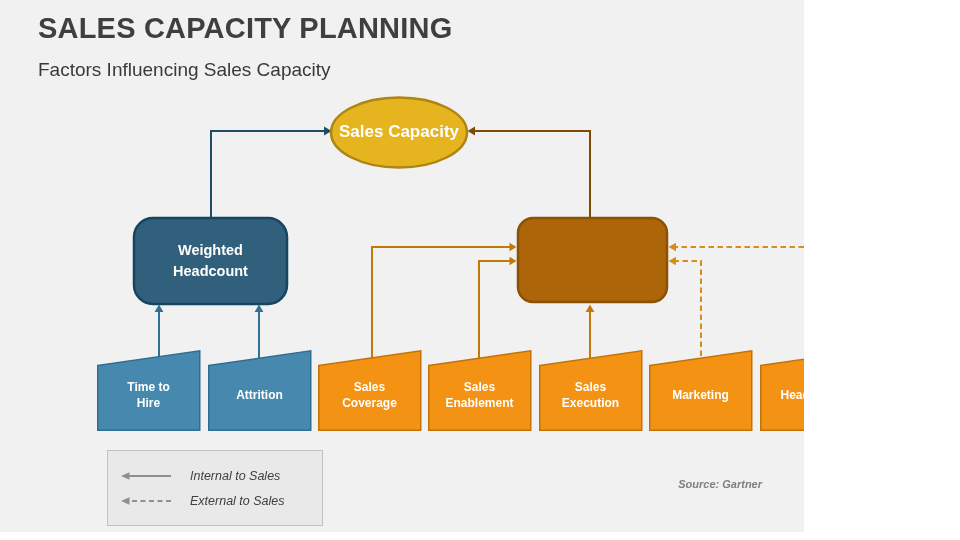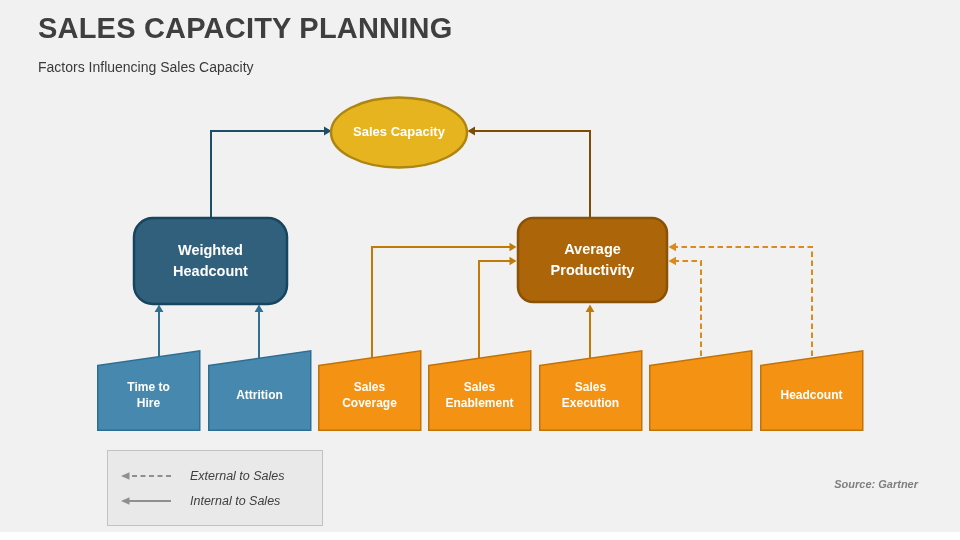--- a/index.html
+++ b/index.html
@@ -8,7 +8,7 @@
 
   .slide {
     position: relative;
-    width: 960px;
+    width: 804px;
     height: 540px;
     background: #F1F1F2;
     overflow: hidden;

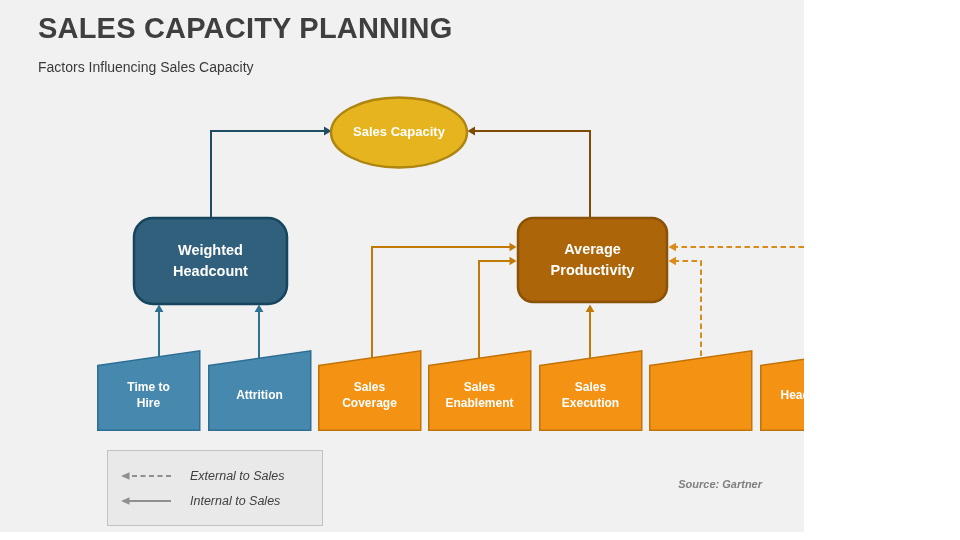--- a/index.html
+++ b/index.html
@@ -25,7 +25,7 @@
   .page-subtitle {
     position: absolute;
     left: 38px; top: 59px;
-    font-size: 14px;
+    font-size: 19px;
     font-weight: 400;
     color: #3A3A3A;
   }

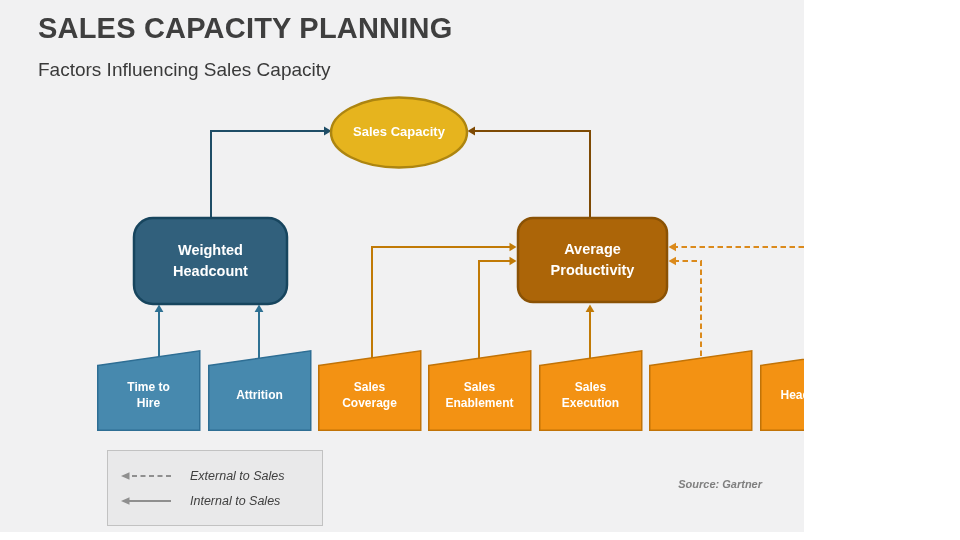--- a/index.html
+++ b/index.html
@@ -42,7 +42,7 @@
     font-weight: 700;
     white-space: pre-line;
   }
-  .root-label   { left: 330px; top:  97px; width: 138px; height: 71px; font-size: 13px; line-height: 1.3; }
+  .root-label   { left: 330px; top:  97px; width: 138px; height: 71px; font-size: 17px; line-height: 1.3; }
   .group-label  { font-size: 14.5px; line-height: 1.45; border-radius: 20px; }
   .wh-label     { left: 133px; top: 217px; width: 155px; height: 88px; }
   .ap-label     { left: 517px; top: 217px; width: 151px; height: 86px; }

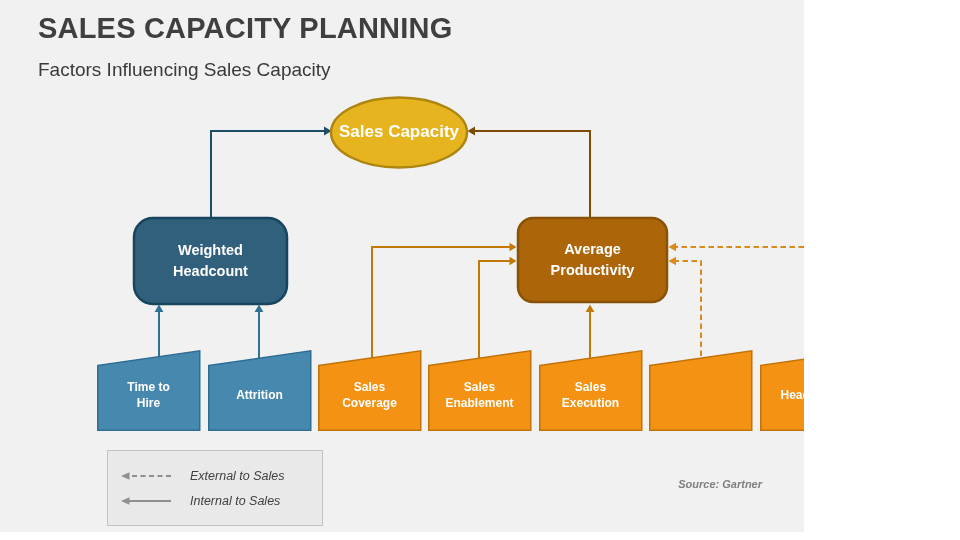--- a/index.html
+++ b/index.html
@@ -163,8 +163,6 @@
   <div class="label root-label">Sales Capacity</div>
   <div class="label group-label wh-label">Weighted
 Headcount</div>
-  <div class="label group-label ap-label">Average
-Productivity</div>
 
   <div class="label factor-label" style="left:208px">Attrition</div>
   <div class="label factor-label" style="left:97px">Time to

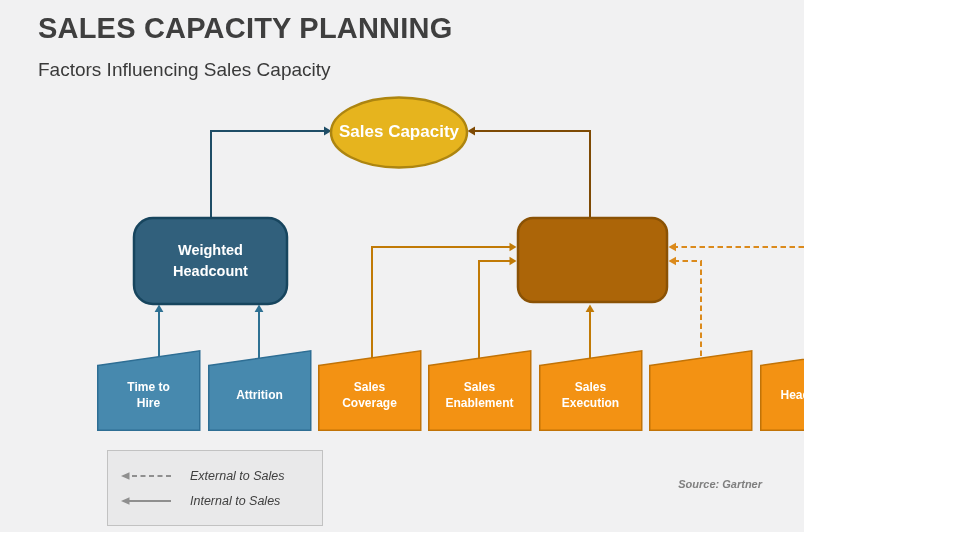--- a/index.html
+++ b/index.html
@@ -173,6 +173,7 @@
 Enablement</div>
   <div class="label factor-label" style="left:539px">Sales
 Execution</div>
+  <div class="label factor-label" style="left:649px">Marketing</div>
   <div class="label factor-label" style="left:760px">Headcount</div>
 
   <div class="legend">

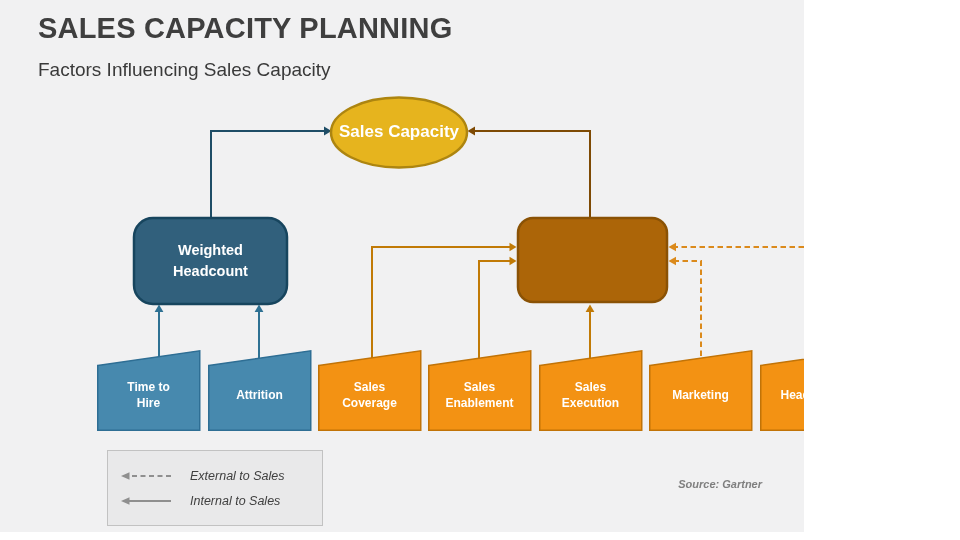--- a/index.html
+++ b/index.html
@@ -179,18 +179,18 @@
   <div class="legend">
     <div class="legend-row">
       <svg width="56" height="12" viewBox="0 0 56 12">
+        <line x1="53" y1="6" x2="10" y2="6" stroke-width="1.8" stroke="#8F8F8F"></line>
+        <polygon points="3,6 11.5,2.2 11.5,9.8" fill="#8F8F8F"></polygon>
+      </svg>
+      <span class="legend-text">Internal to Sales</span>
+    </div>
+    <div class="legend-row">
+      <svg width="56" height="12" viewBox="0 0 56 12">
         <line x1="53" y1="6" x2="10" y2="6" stroke-width="1.8" stroke-dasharray="5 3.5" stroke="#8F8F8F"></line>
         <polygon points="3,6 11.5,2.2 11.5,9.8" fill="#8F8F8F"></polygon>
       </svg>
       <span class="legend-text">External to Sales</span>
     </div>
-    <div class="legend-row">
-      <svg width="56" height="12" viewBox="0 0 56 12">
-        <line x1="53" y1="6" x2="10" y2="6" stroke-width="1.8" stroke="#8F8F8F"></line>
-        <polygon points="3,6 11.5,2.2 11.5,9.8" fill="#8F8F8F"></polygon>
-      </svg>
-      <span class="legend-text">Internal to Sales</span>
-    </div>
   </div>
 
   <div class="source-note">Source: Gartner</div>

